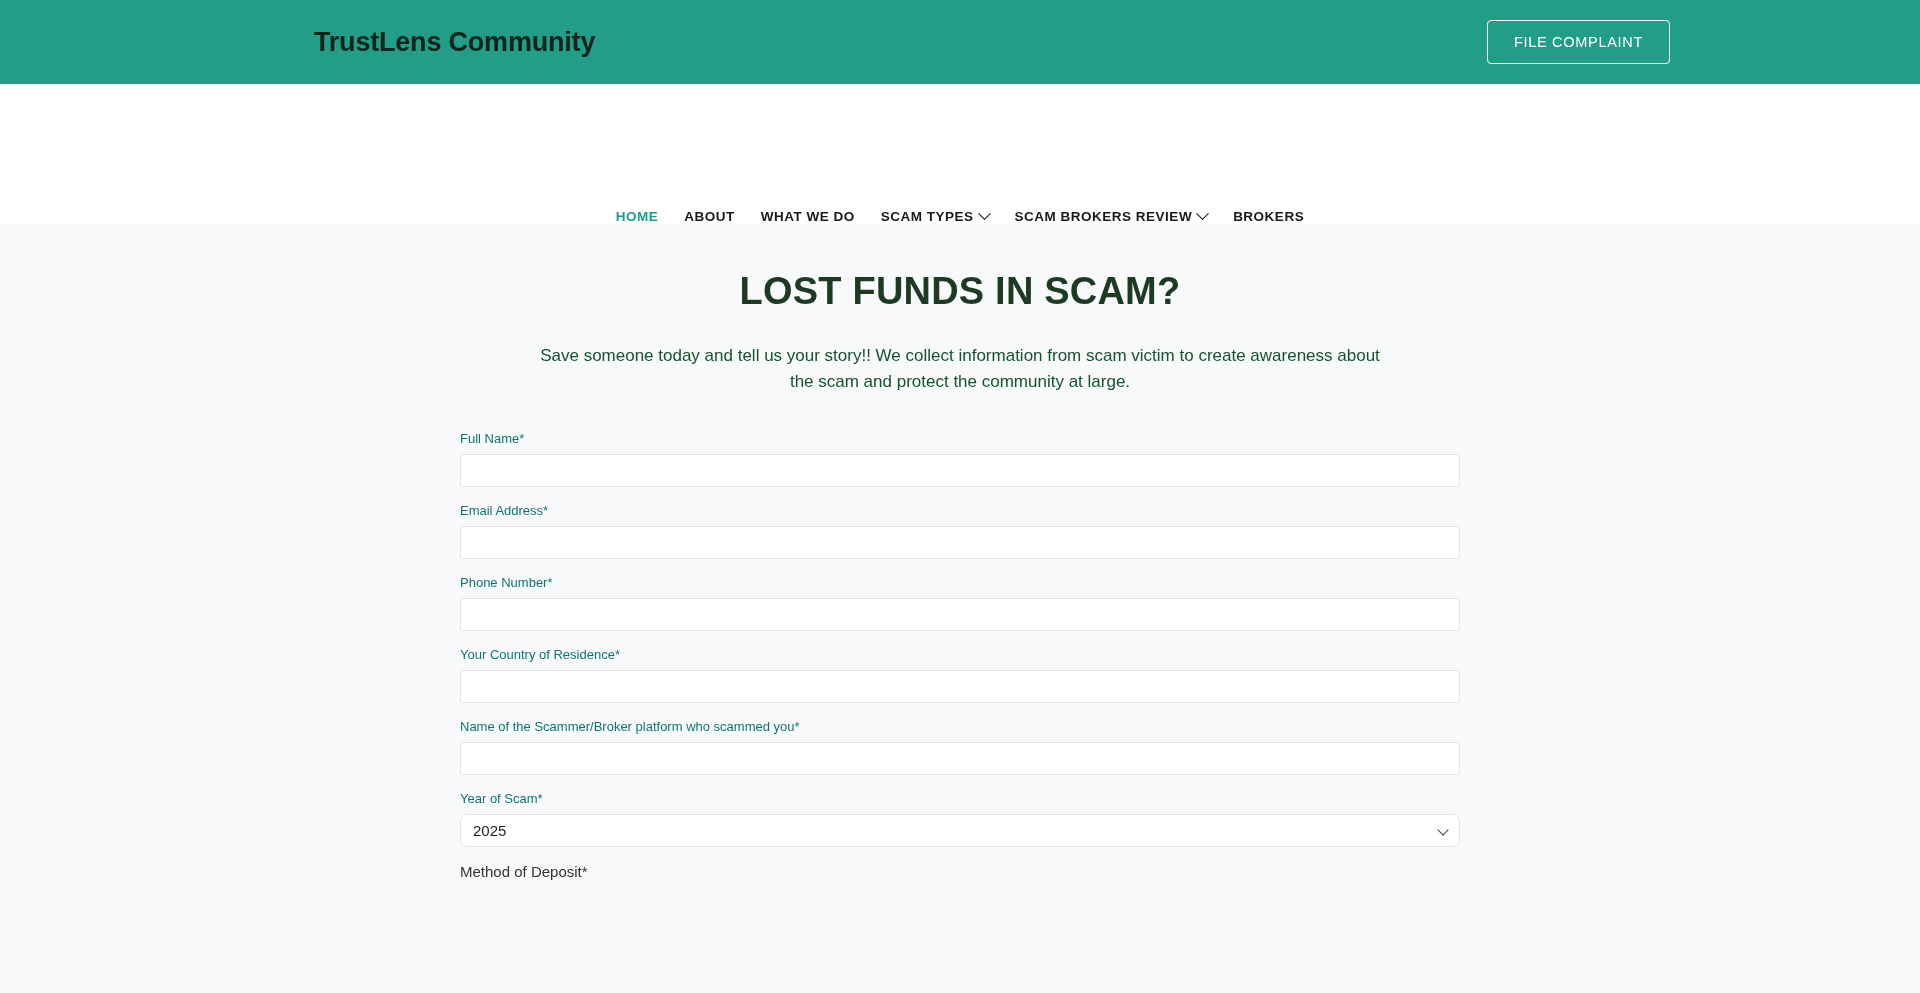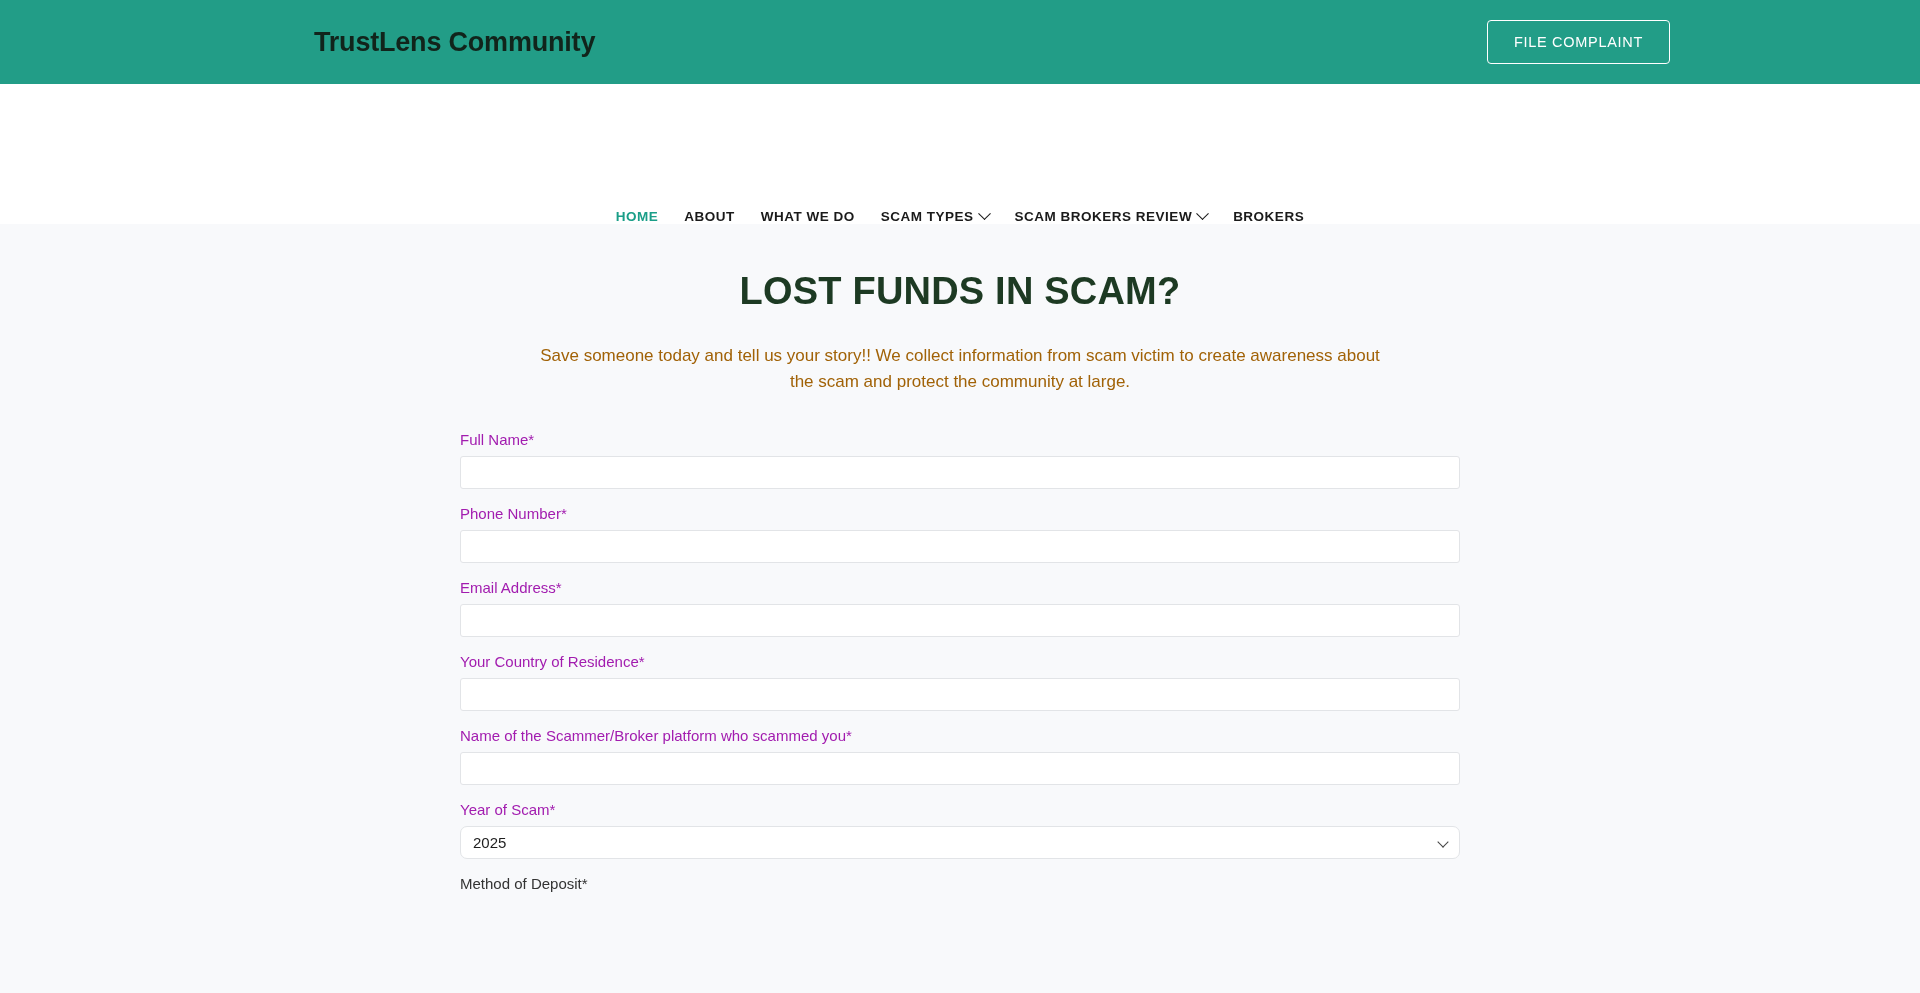--- a/index.html
+++ b/index.html
@@ -99,7 +99,7 @@
     text-align: center;
     font-size: 17px;
     line-height: 26px;
-    color: #a16207;
+    color: #14532d;
   }
 
   .form {

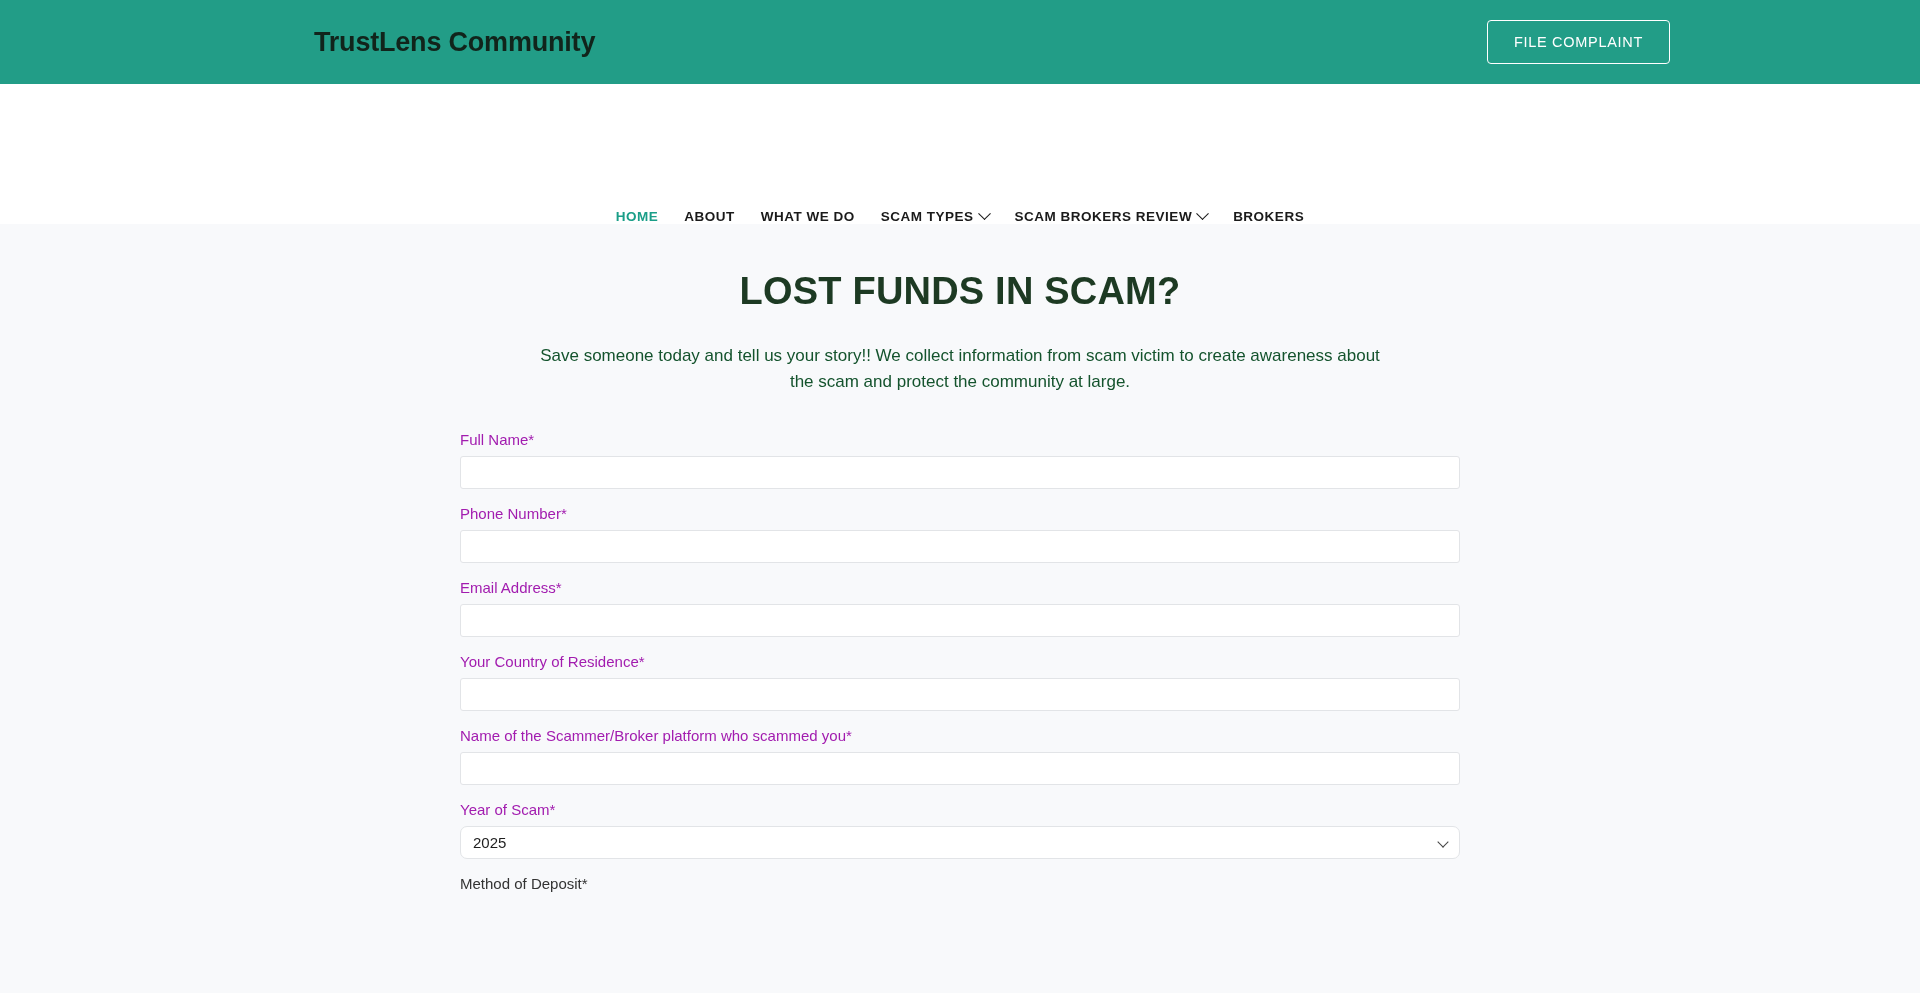--- a/index.html
+++ b/index.html
@@ -108,8 +108,8 @@
   }
   .field { margin-bottom: 16px; }
   .field-label {
-    font-size: 15px;
-    color: #a21caf;
+    font-size: 13px;
+    color: #0f766e;
     margin-bottom: 8px;
     display: block;
   }

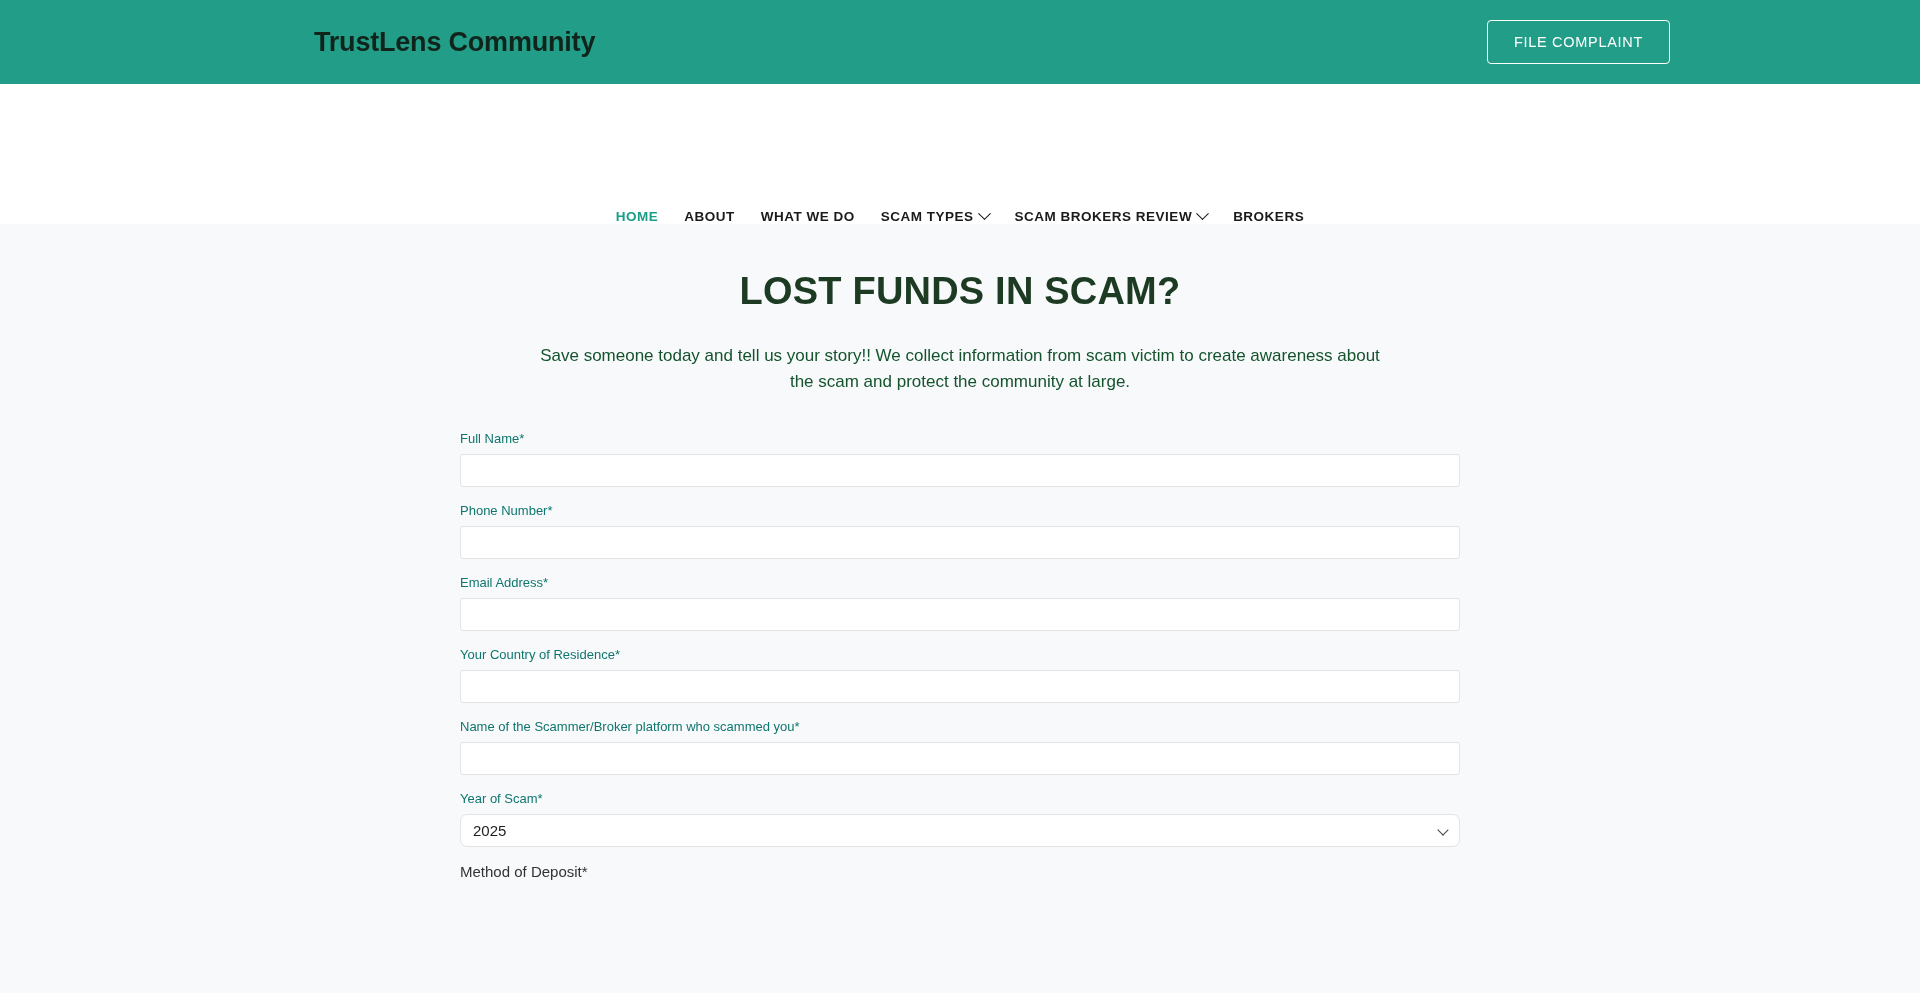--- a/index.html
+++ b/index.html
@@ -199,12 +199,12 @@
     </div>
 
     <div class="field">
+      <label class="field-label">Email Address*</label>
+      <input class="field-input" type="text" placeholder="" style="">
+    </div>
+
+    <div class="field">
       <label class="field-label">Phone Number*</label>
-      <input class="field-input" type="text" placeholder="" style="">
-    </div>
-
-    <div class="field">
-      <label class="field-label">Email Address*</label>
       <input class="field-input" type="text" placeholder="" style="">
     </div>
 

